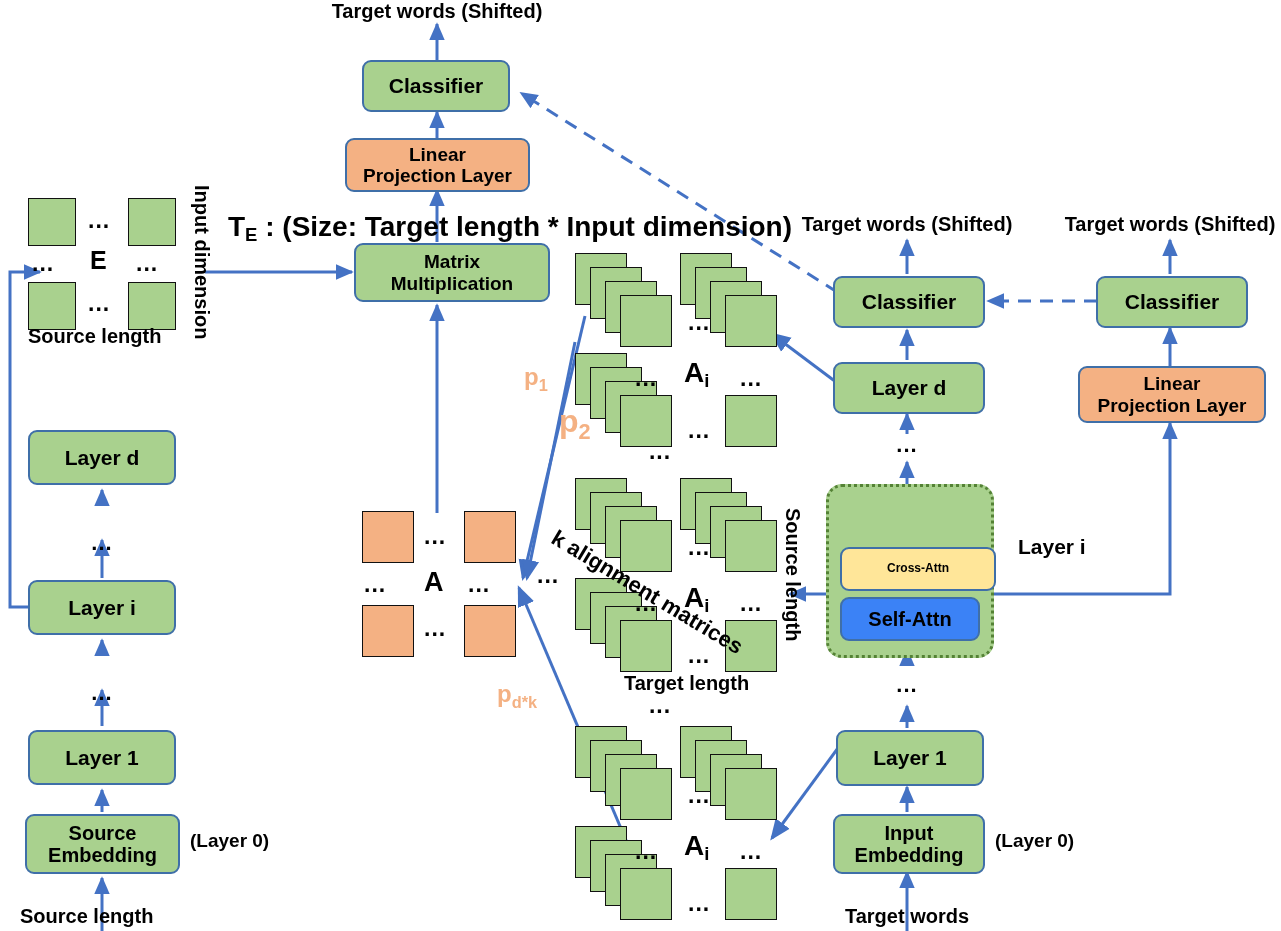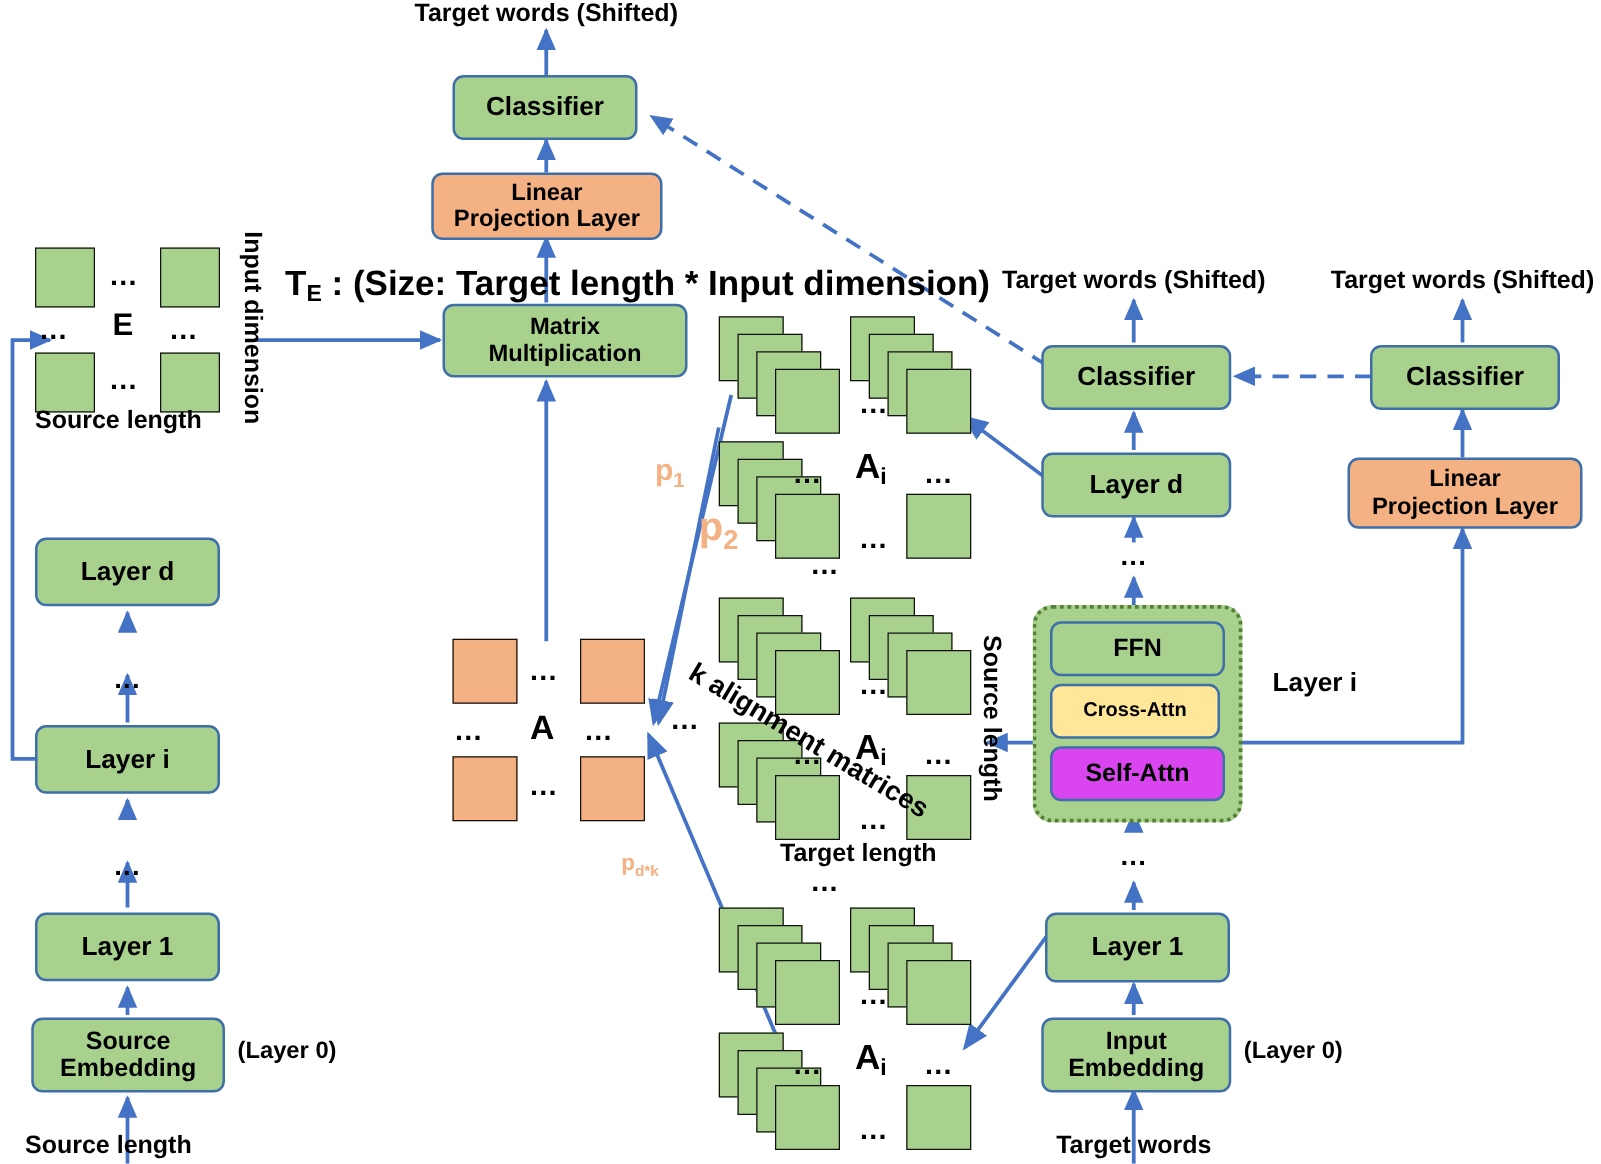--- a/index.html
+++ b/index.html
@@ -238,7 +238,6 @@
   <div class="dots c" style="left:907px;top:432px;font-size:22px;">...</div>
 
   <div class="dotted-wrap" style="left:826px;top:484px;width:168px;height:174px;"></div>
-  <div class="node green" style="left:840px;top:497px;width:140px;height:44px;font-size:20px;">FFN</div>
   <div class="node yellow" style="left:840px;top:547px;width:136px;height:44px;font-size:16px;">Cross-Attn</div>
   <div class="node blue" style="left:840px;top:597px;width:140px;height:44px;font-size:20px;">Self-Attn</div>
   <div class="lbl" style="left:1018px;top:535px;font-size:21px;">Layer i</div>

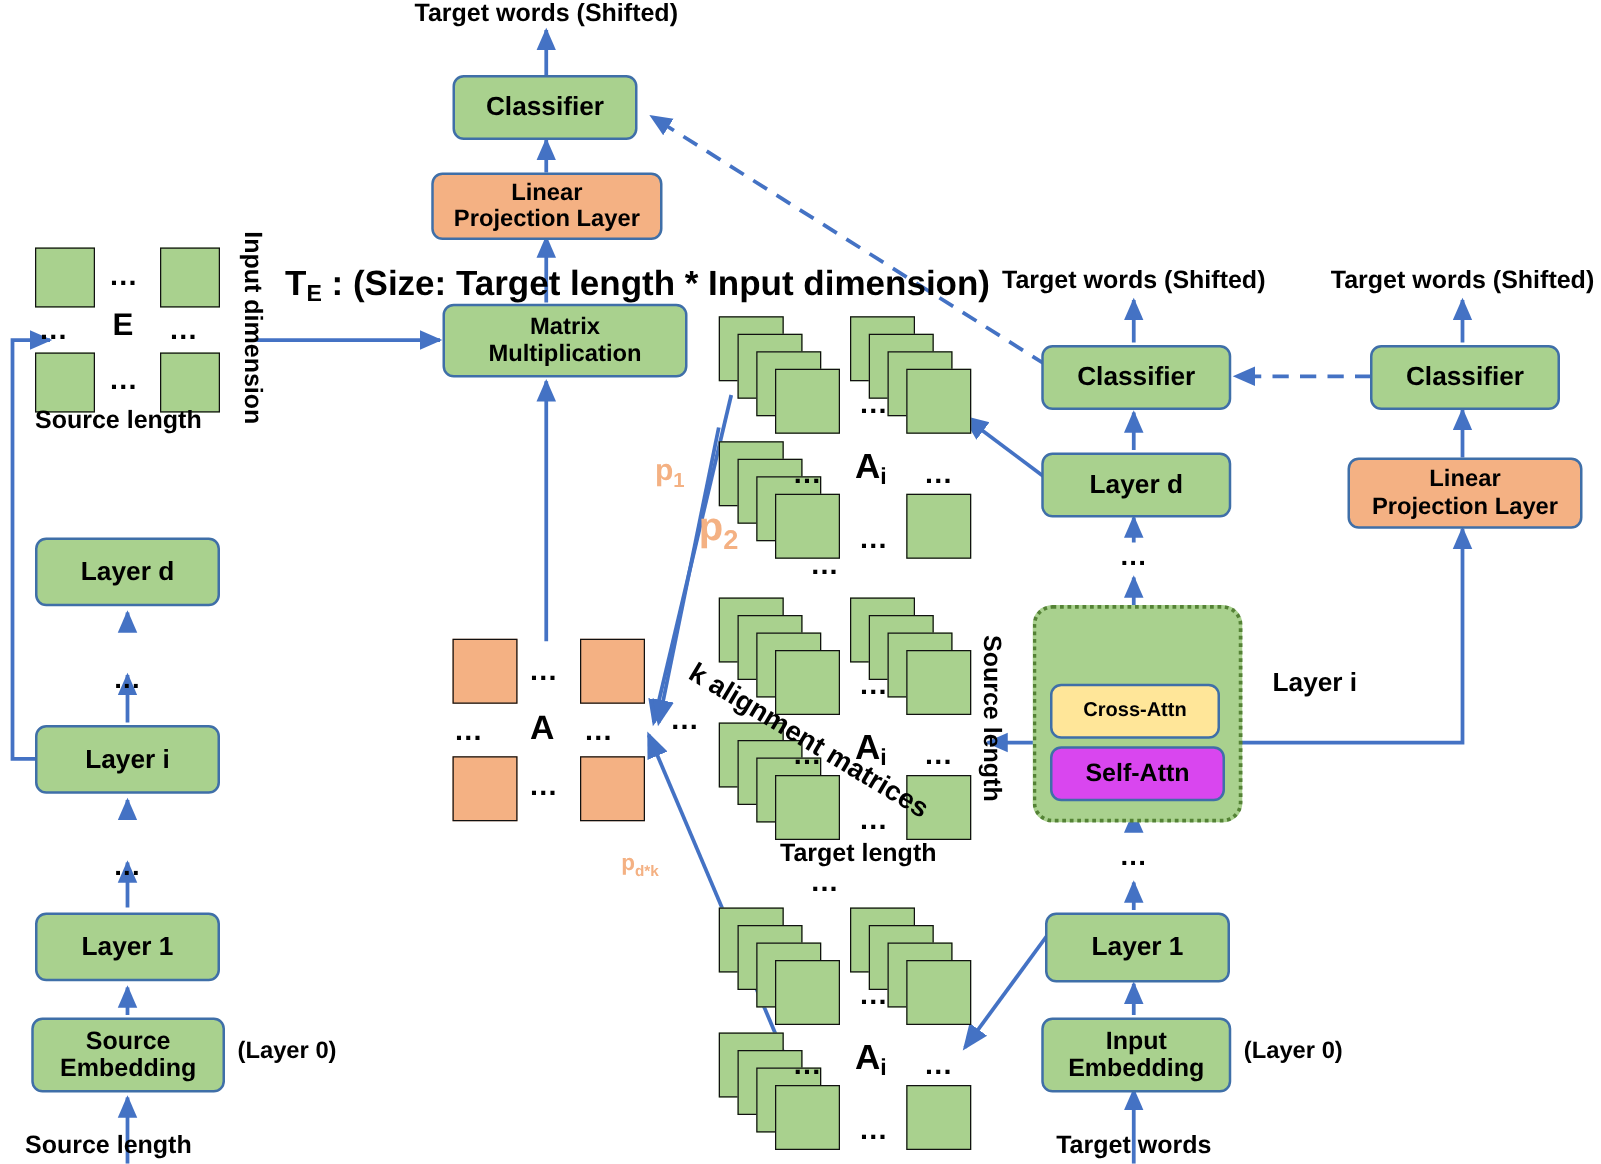--- a/index.html
+++ b/index.html
@@ -238,7 +238,7 @@
   <div class="dots c" style="left:907px;top:432px;font-size:22px;">...</div>
 
   <div class="dotted-wrap" style="left:826px;top:484px;width:168px;height:174px;"></div>
-  <div class="node yellow" style="left:840px;top:547px;width:136px;height:44px;font-size:16px;">Cross-Attn</div>
+  <div class="node yellow" style="left:840px;top:547px;width:156px;height:44px;font-size:12px;">Cross-Attn</div>
   <div class="node blue" style="left:840px;top:597px;width:140px;height:44px;font-size:20px;">Self-Attn</div>
   <div class="lbl" style="left:1018px;top:535px;font-size:21px;">Layer i</div>
 

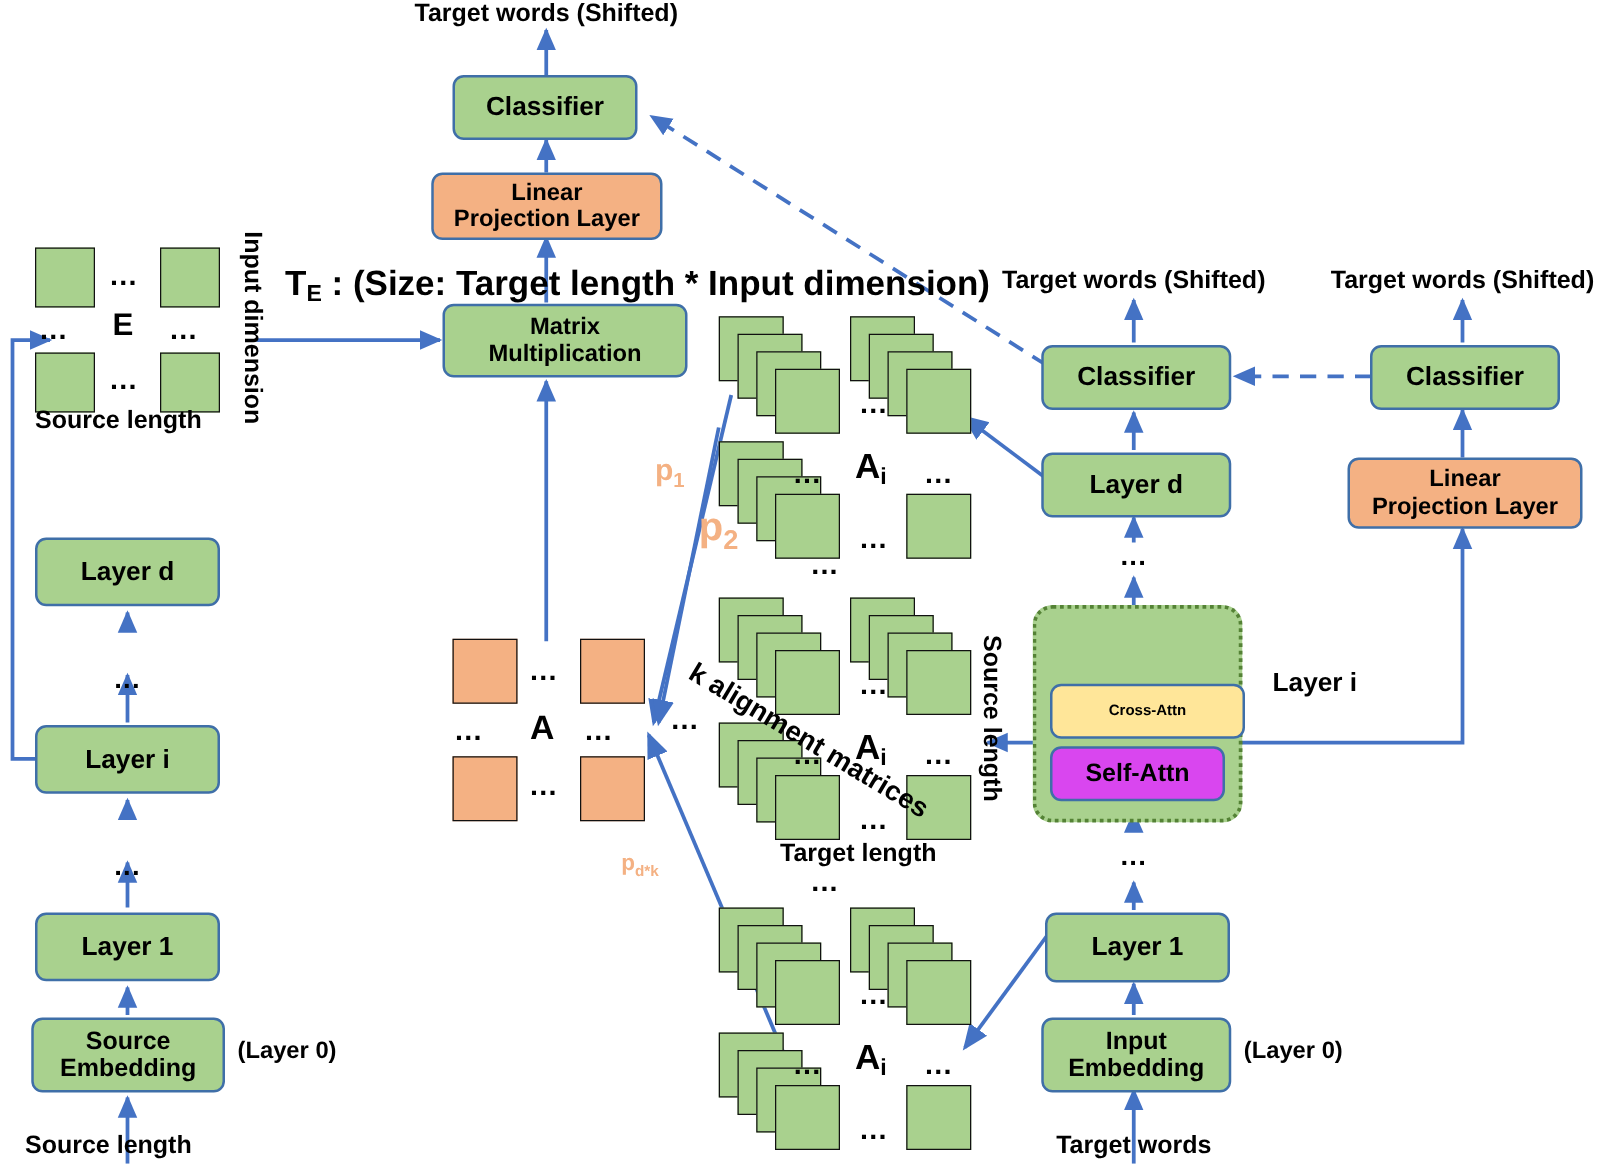--- a/index.html
+++ b/index.html
@@ -13,7 +13,7 @@
   .green{background:#A9D18E;}
   .orange{background:#F4B183;}
   .yellow{background:#FFE699;}
-  .blue{background:#d946ef;text-align:center;}
+  .blue{background:#3b82f6;text-align:center;}
 
   .lbl{position:absolute;font-weight:bold;color:#000;white-space:nowrap;}
   .lbl.c{transform:translateX(-50%);}

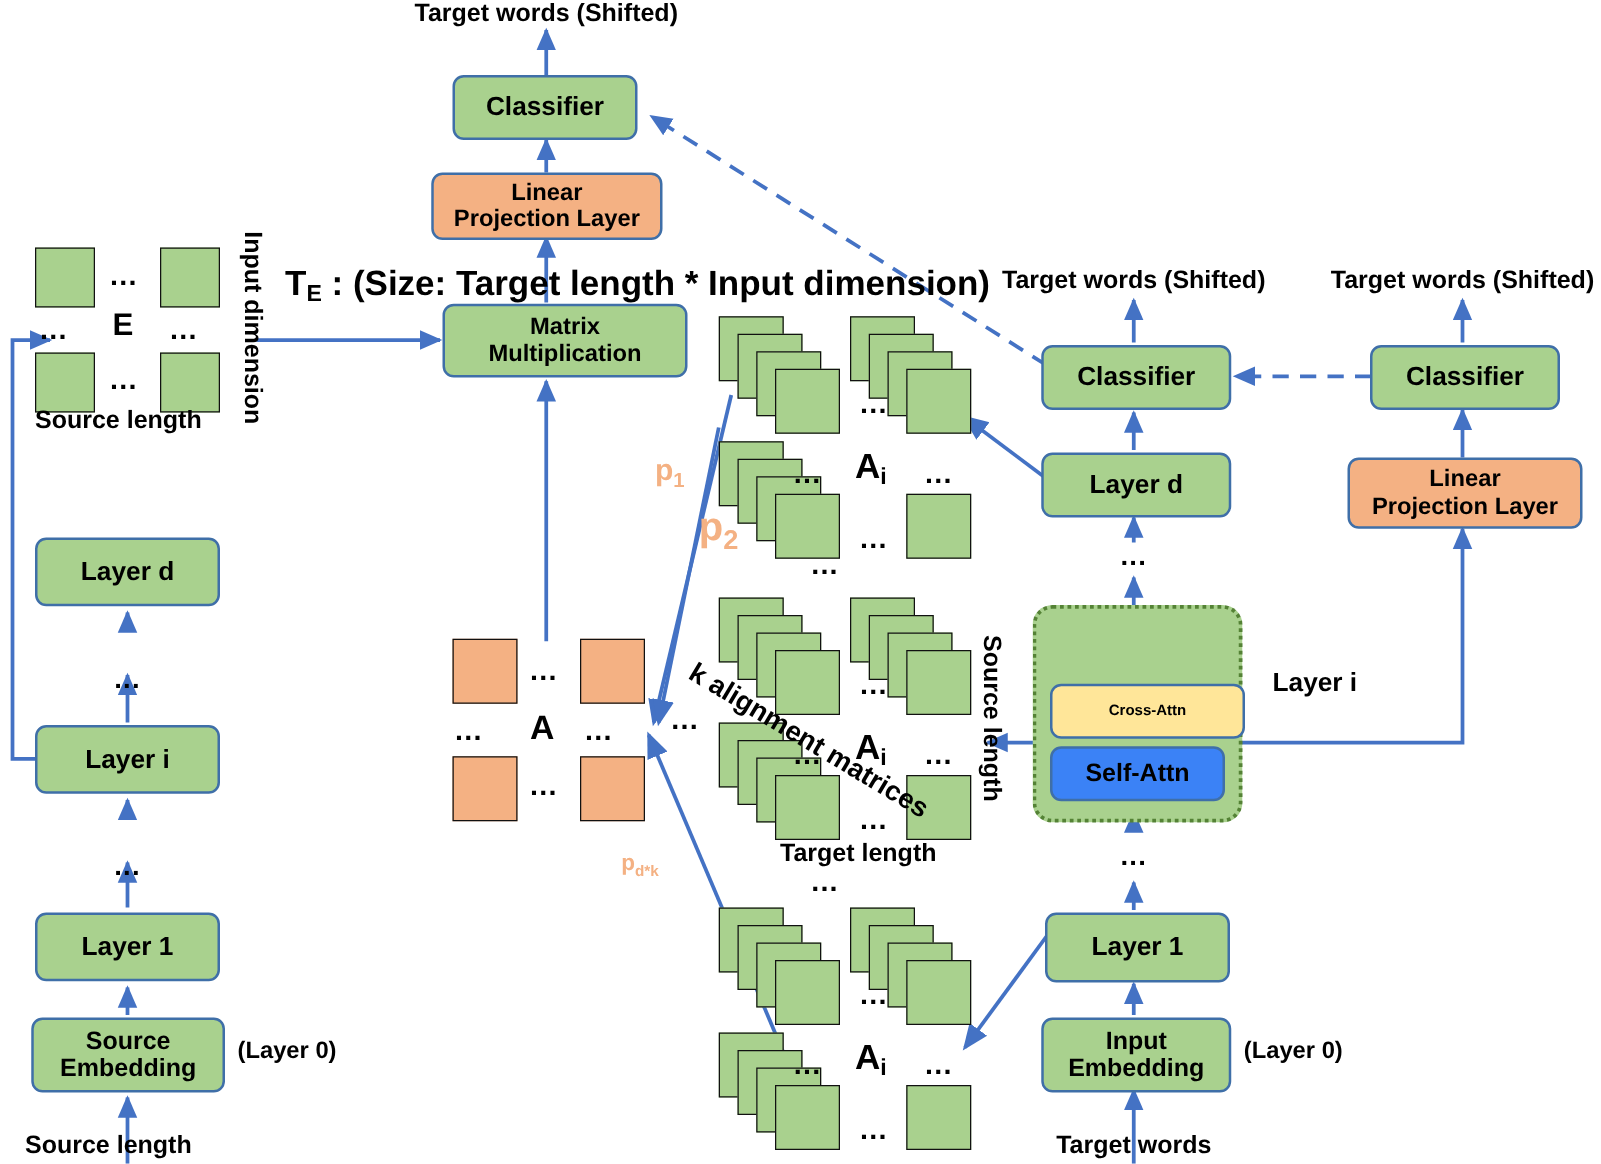--- a/index.html
+++ b/index.html
@@ -158,7 +158,7 @@
 
   <div class="pl" style="left:524px;top:363px;font-size:24px;">p<sub>1</sub></div>
   <div class="pl" style="left:559px;top:403px;font-size:32px;">p<sub>2</sub></div>
-  <div class="pl" style="left:497px;top:680px;font-size:18px;">p<sub>d*k</sub></div>
+  <div class="pl" style="left:497px;top:680px;font-size:24px;">p<sub>d*k</sub></div>
 
   <div class="grp" style="left:560px;top:245px;width:230px;height:200px;">
 

